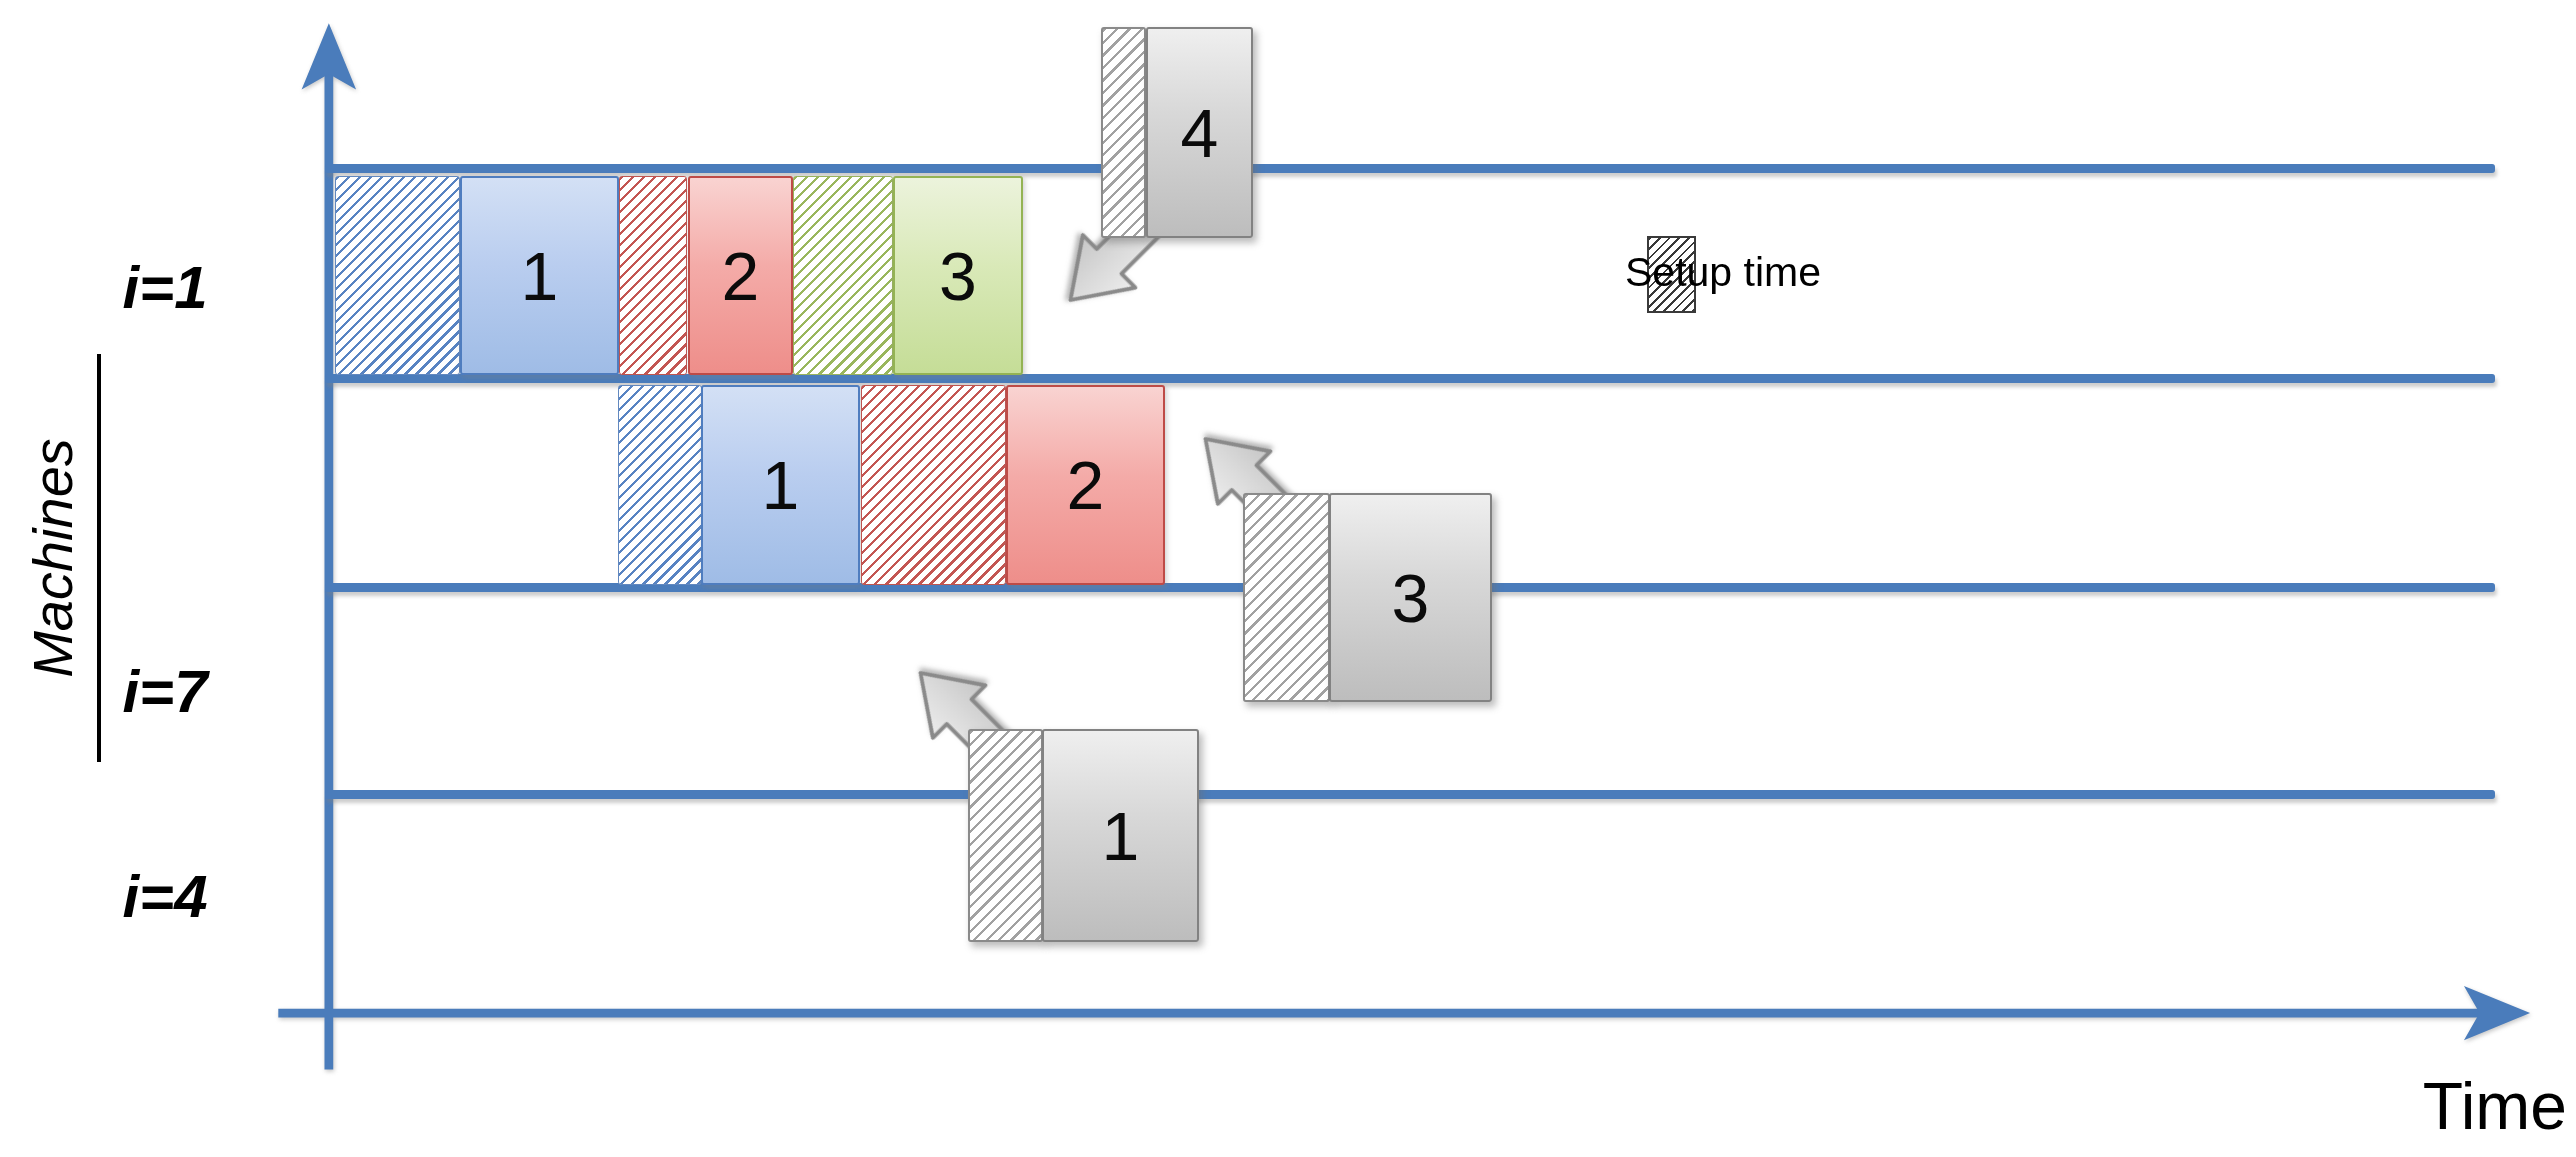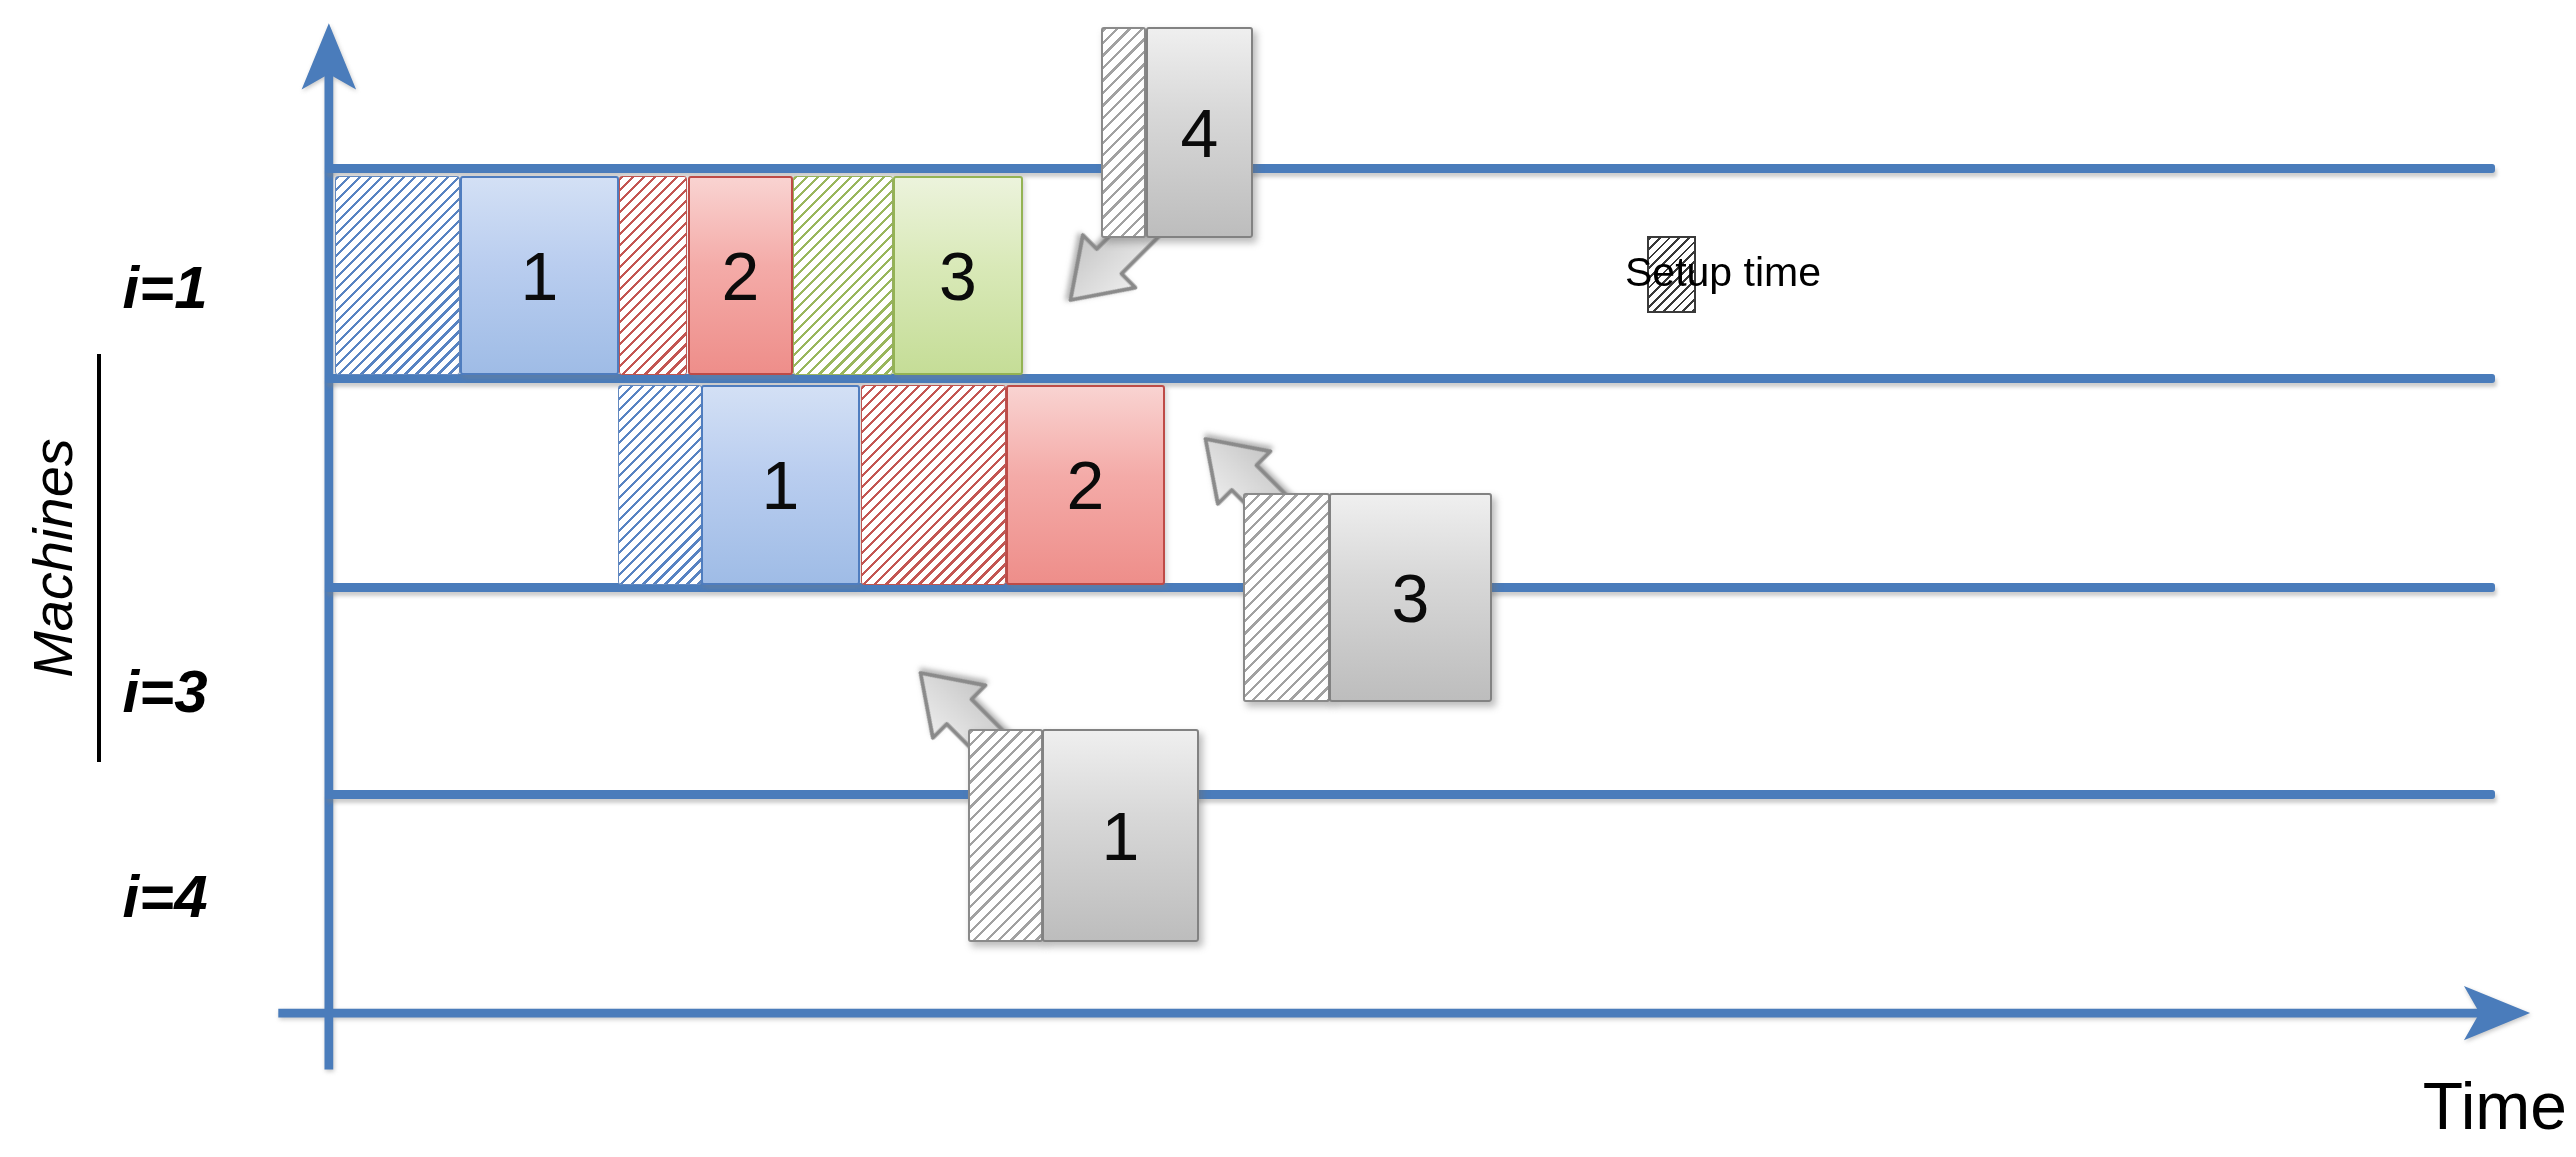--- a/index.html
+++ b/index.html
@@ -78,7 +78,7 @@
   <div class="abs time-label" style="left:2256px;top:1068px;">Time</div>
 
   <div class="abs machine-label" style="left:58px;top:239px;margin-top:14px;">i=1</div>
-  <div class="abs machine-label" style="left:58px;top:657px;">i=3</div>
+  <div class="abs machine-label" style="left:58px;top:657px;">i=7</div>
   <div class="abs machine-label" style="left:58px;top:862px;text-align:center;">i=4</div>
 
   <div class="abs blk hatch hatch-blue" style="left:335px;top:176px;width:125px;height:199px;"></div>

